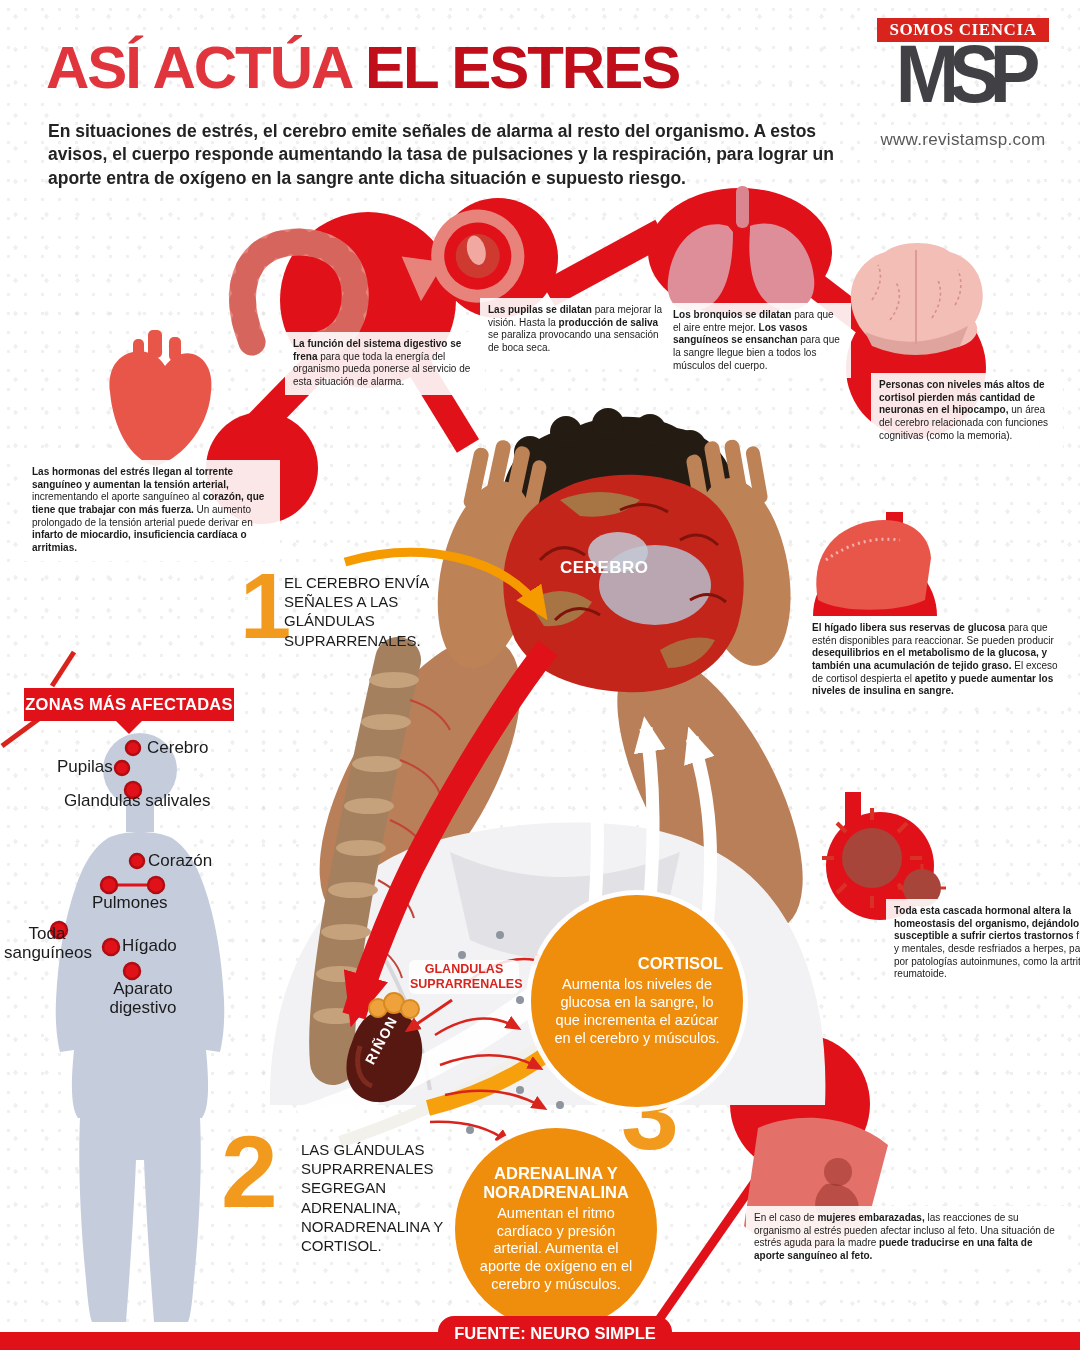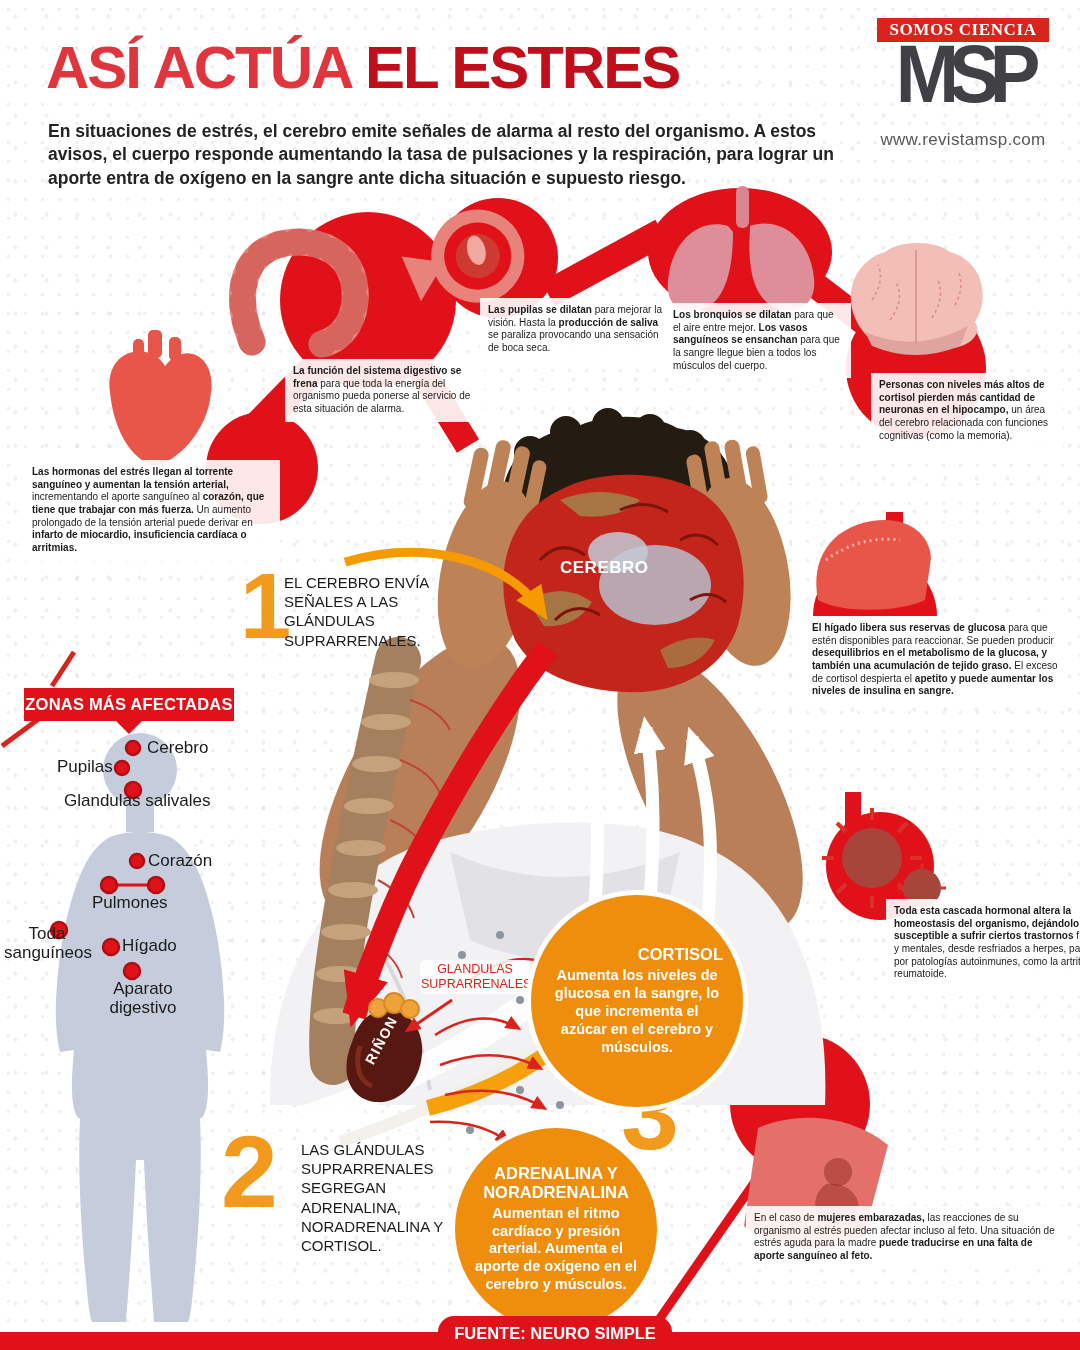--- a/index.html
+++ b/index.html
@@ -29,7 +29,7 @@
   .co{position:absolute;z-index:3;background:rgba(255,255,255,.9);padding:6px 8px;
       font-size:10px;line-height:1.27;color:#1b1b1b;font-weight:400}
   .co .b{font-weight:700}
-  .co-digestivo{left:285px;top:359px;width:184px}
+  .co-digestivo{left:285px;top:332px;width:184px}
   .co-pupilas{left:480px;top:298px;width:174px}
   .co-bronquios{left:665px;top:303px;width:170px}
   .co-personas{left:871px;top:373px;width:176px}

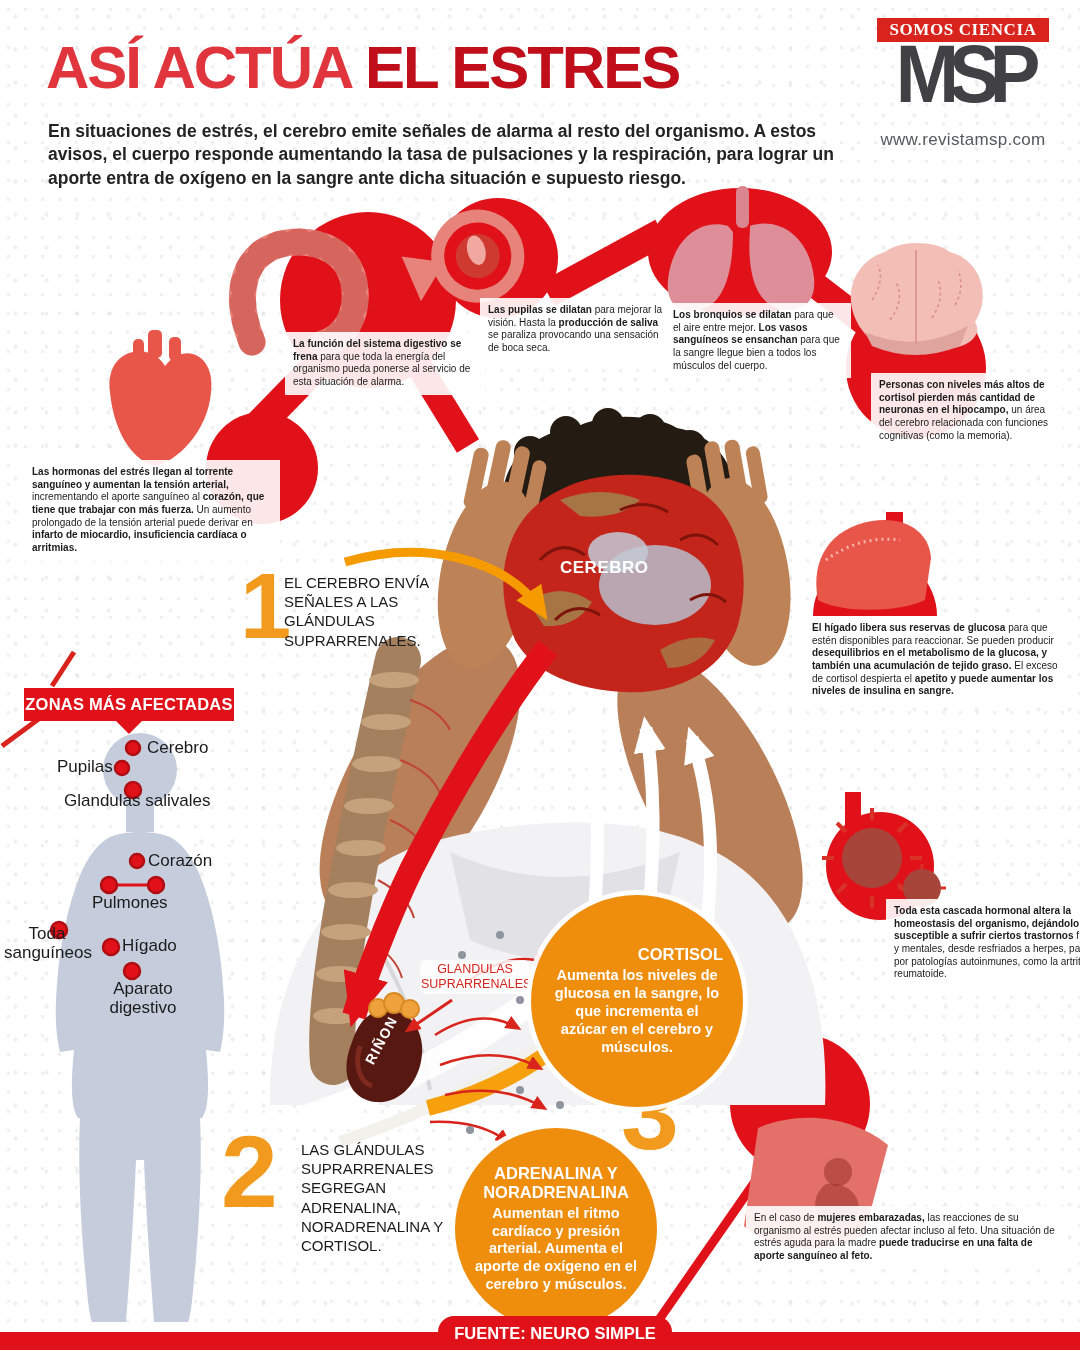--- a/index.html
+++ b/index.html
@@ -73,7 +73,7 @@
 
   
   .lab-cerebro{left:560px;top:558px;z-index:3;color:#fff;font-weight:700;font-size:17px;letter-spacing:.5px}
-  .lab-glandulas{left:420px;top:960px;width:108px;z-index:3;text-align:center;color:#d8241c;font-weight:400;
+  .lab-glandulas{left:409px;top:960px;width:108px;z-index:3;text-align:center;color:#d8241c;font-weight:700;
     font-size:12.5px;line-height:1.2;background:rgba(255,255,255,.85);border-radius:6px;padding:2px 1px}
   .lab-rinon{left:355px;top:1032px;z-index:3;color:#fff;font-weight:700;font-size:14px;letter-spacing:1.5px;
     transform:rotate(-62deg)}

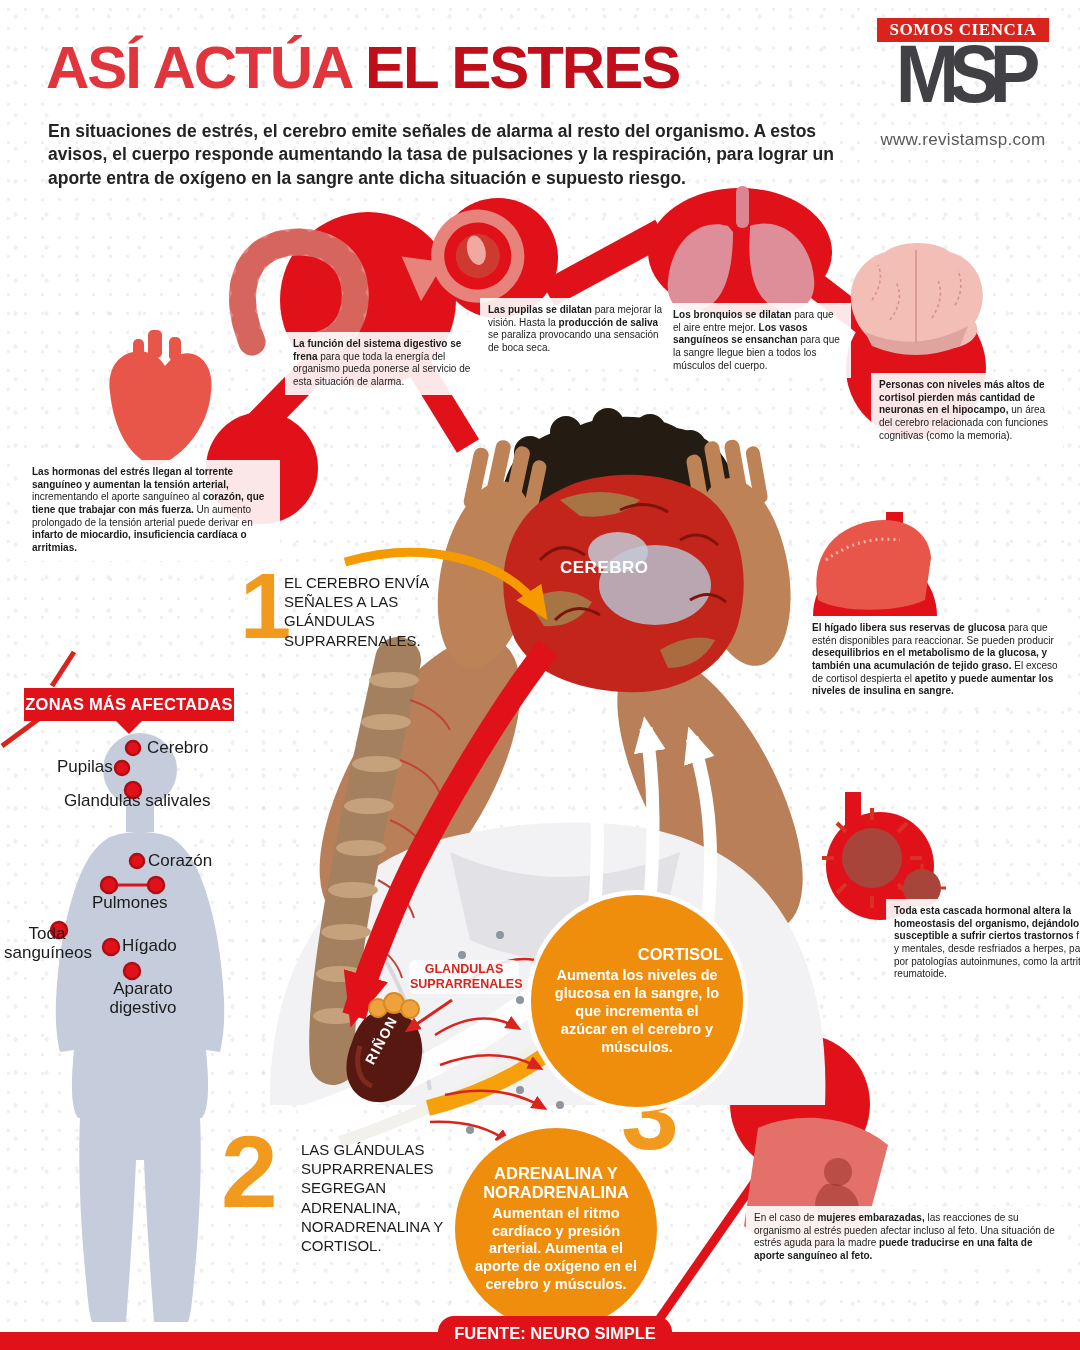--- a/index.html
+++ b/index.html
@@ -52,7 +52,7 @@
     display:flex;flex-direction:column;justify-content:center;align-items:flex-end;box-sizing:border-box;
     box-shadow:0 0 0 5px rgba(255,255,255,.95)}
   .bubble .t{font-weight:700;font-size:16.5px;line-height:1.15}
-  .bubble .d{font-weight:700;font-size:14.5px;line-height:1.24;margin-top:3px}
+  .bubble .d{font-weight:400;font-size:14.5px;line-height:1.24;margin-top:3px}
   .bubble-cortisol{left:531px;top:895px;width:212px;height:212px;padding:16px 20px}
   .bubble-adrenalina{left:455px;top:1128px;width:202px;height:202px;padding:14px 16px}
 

